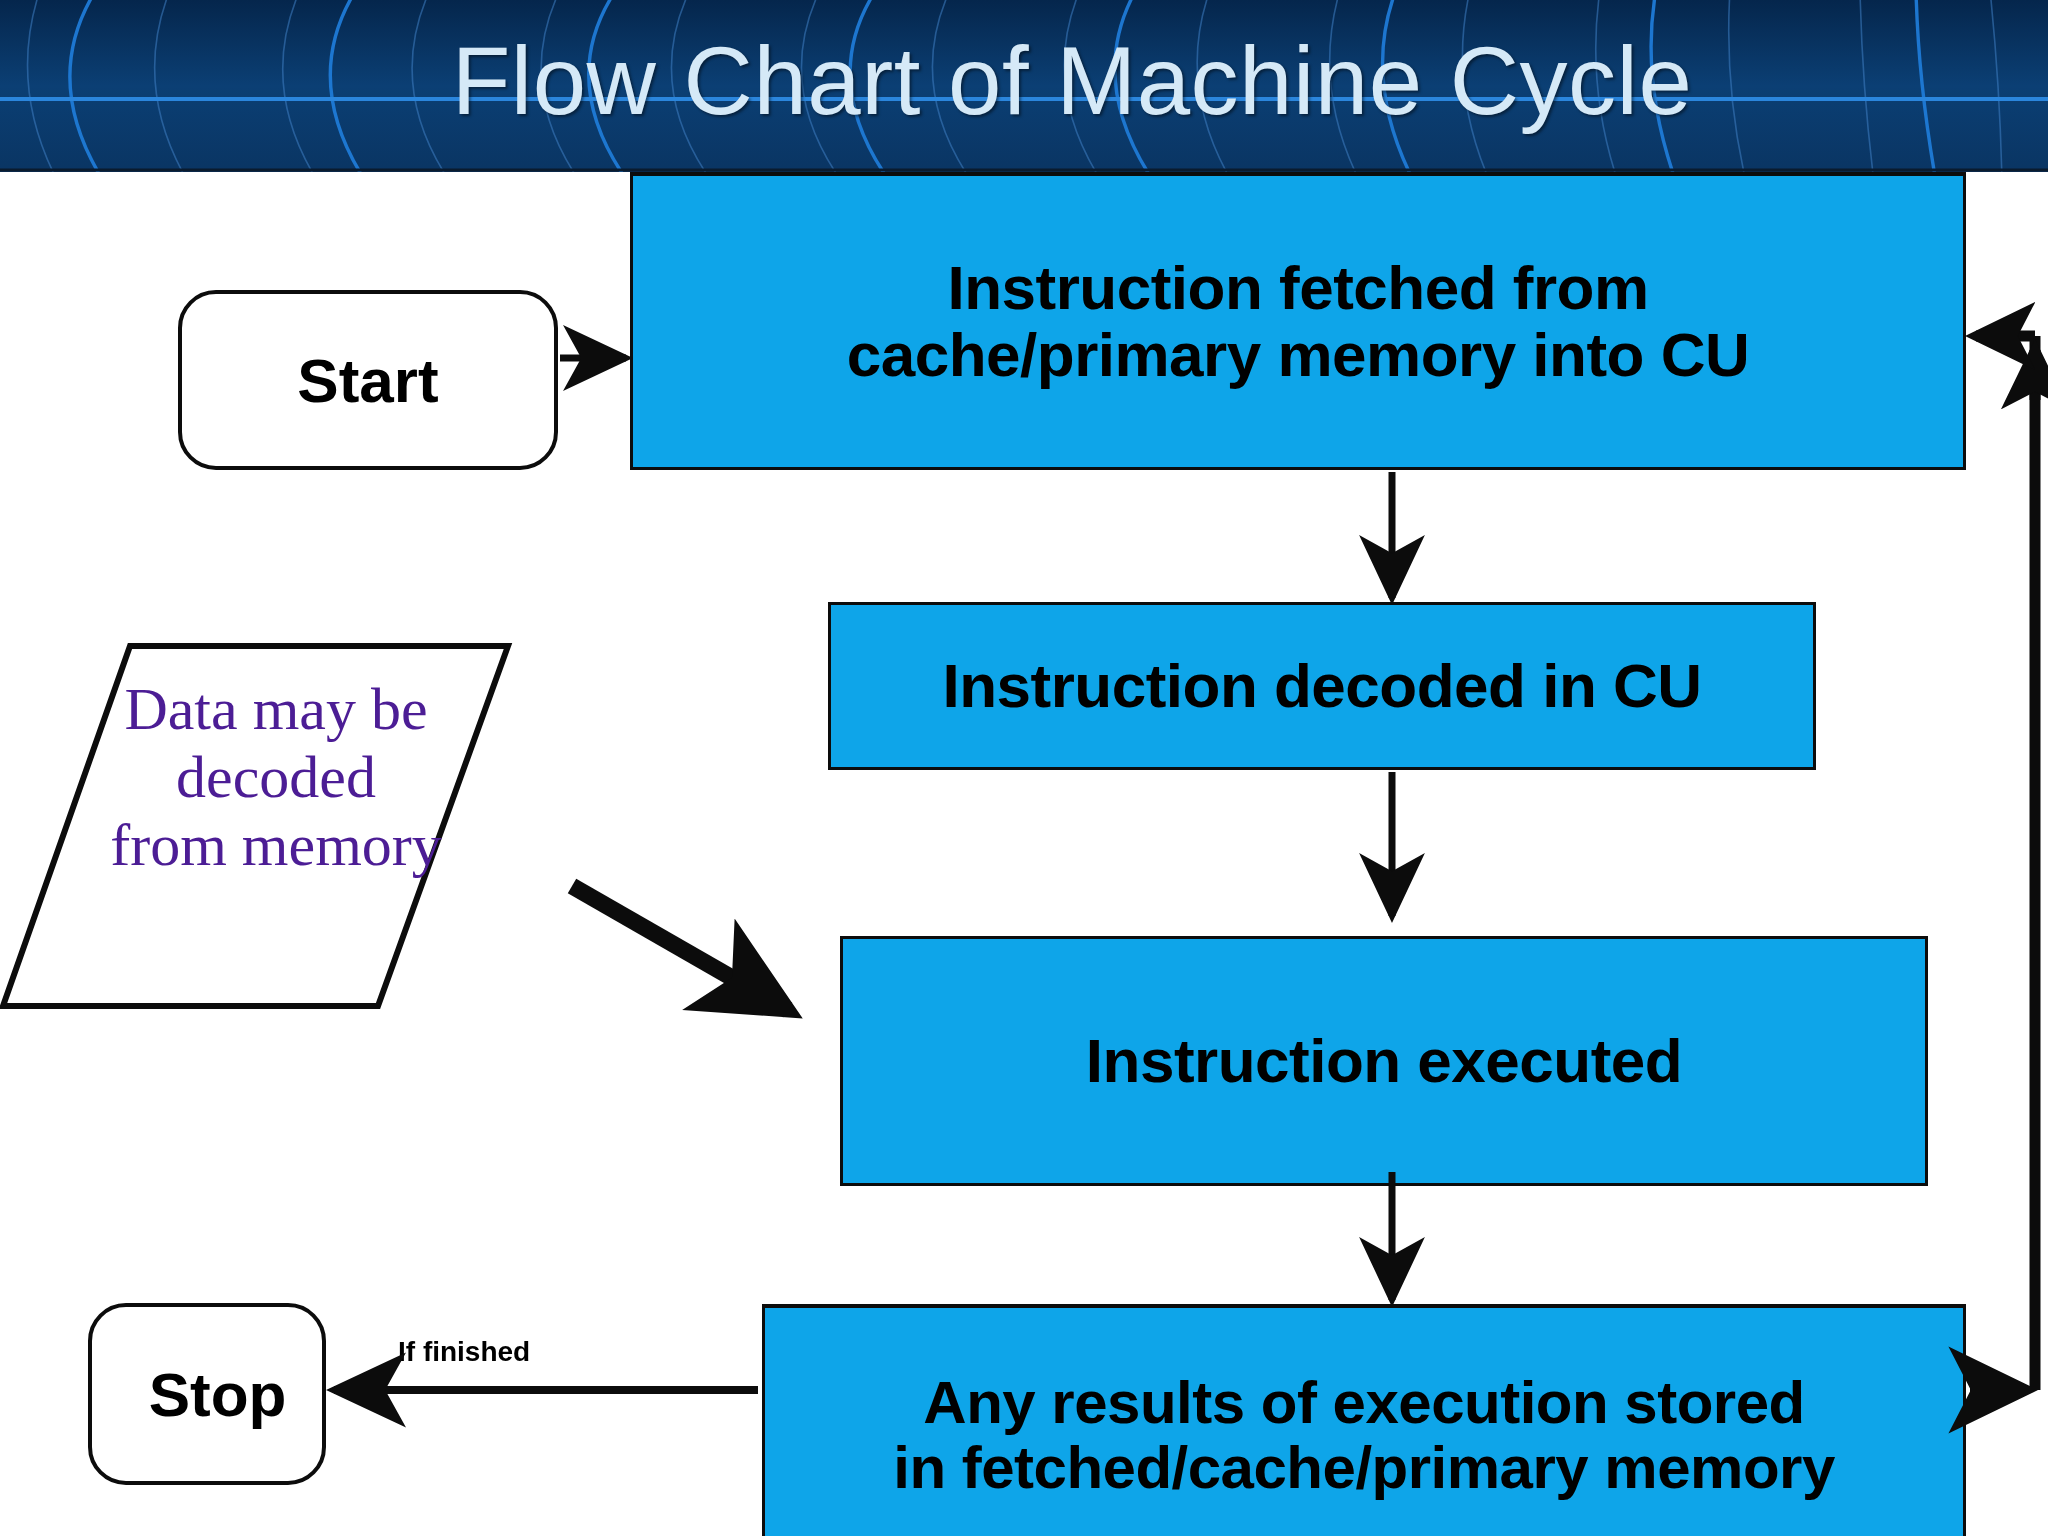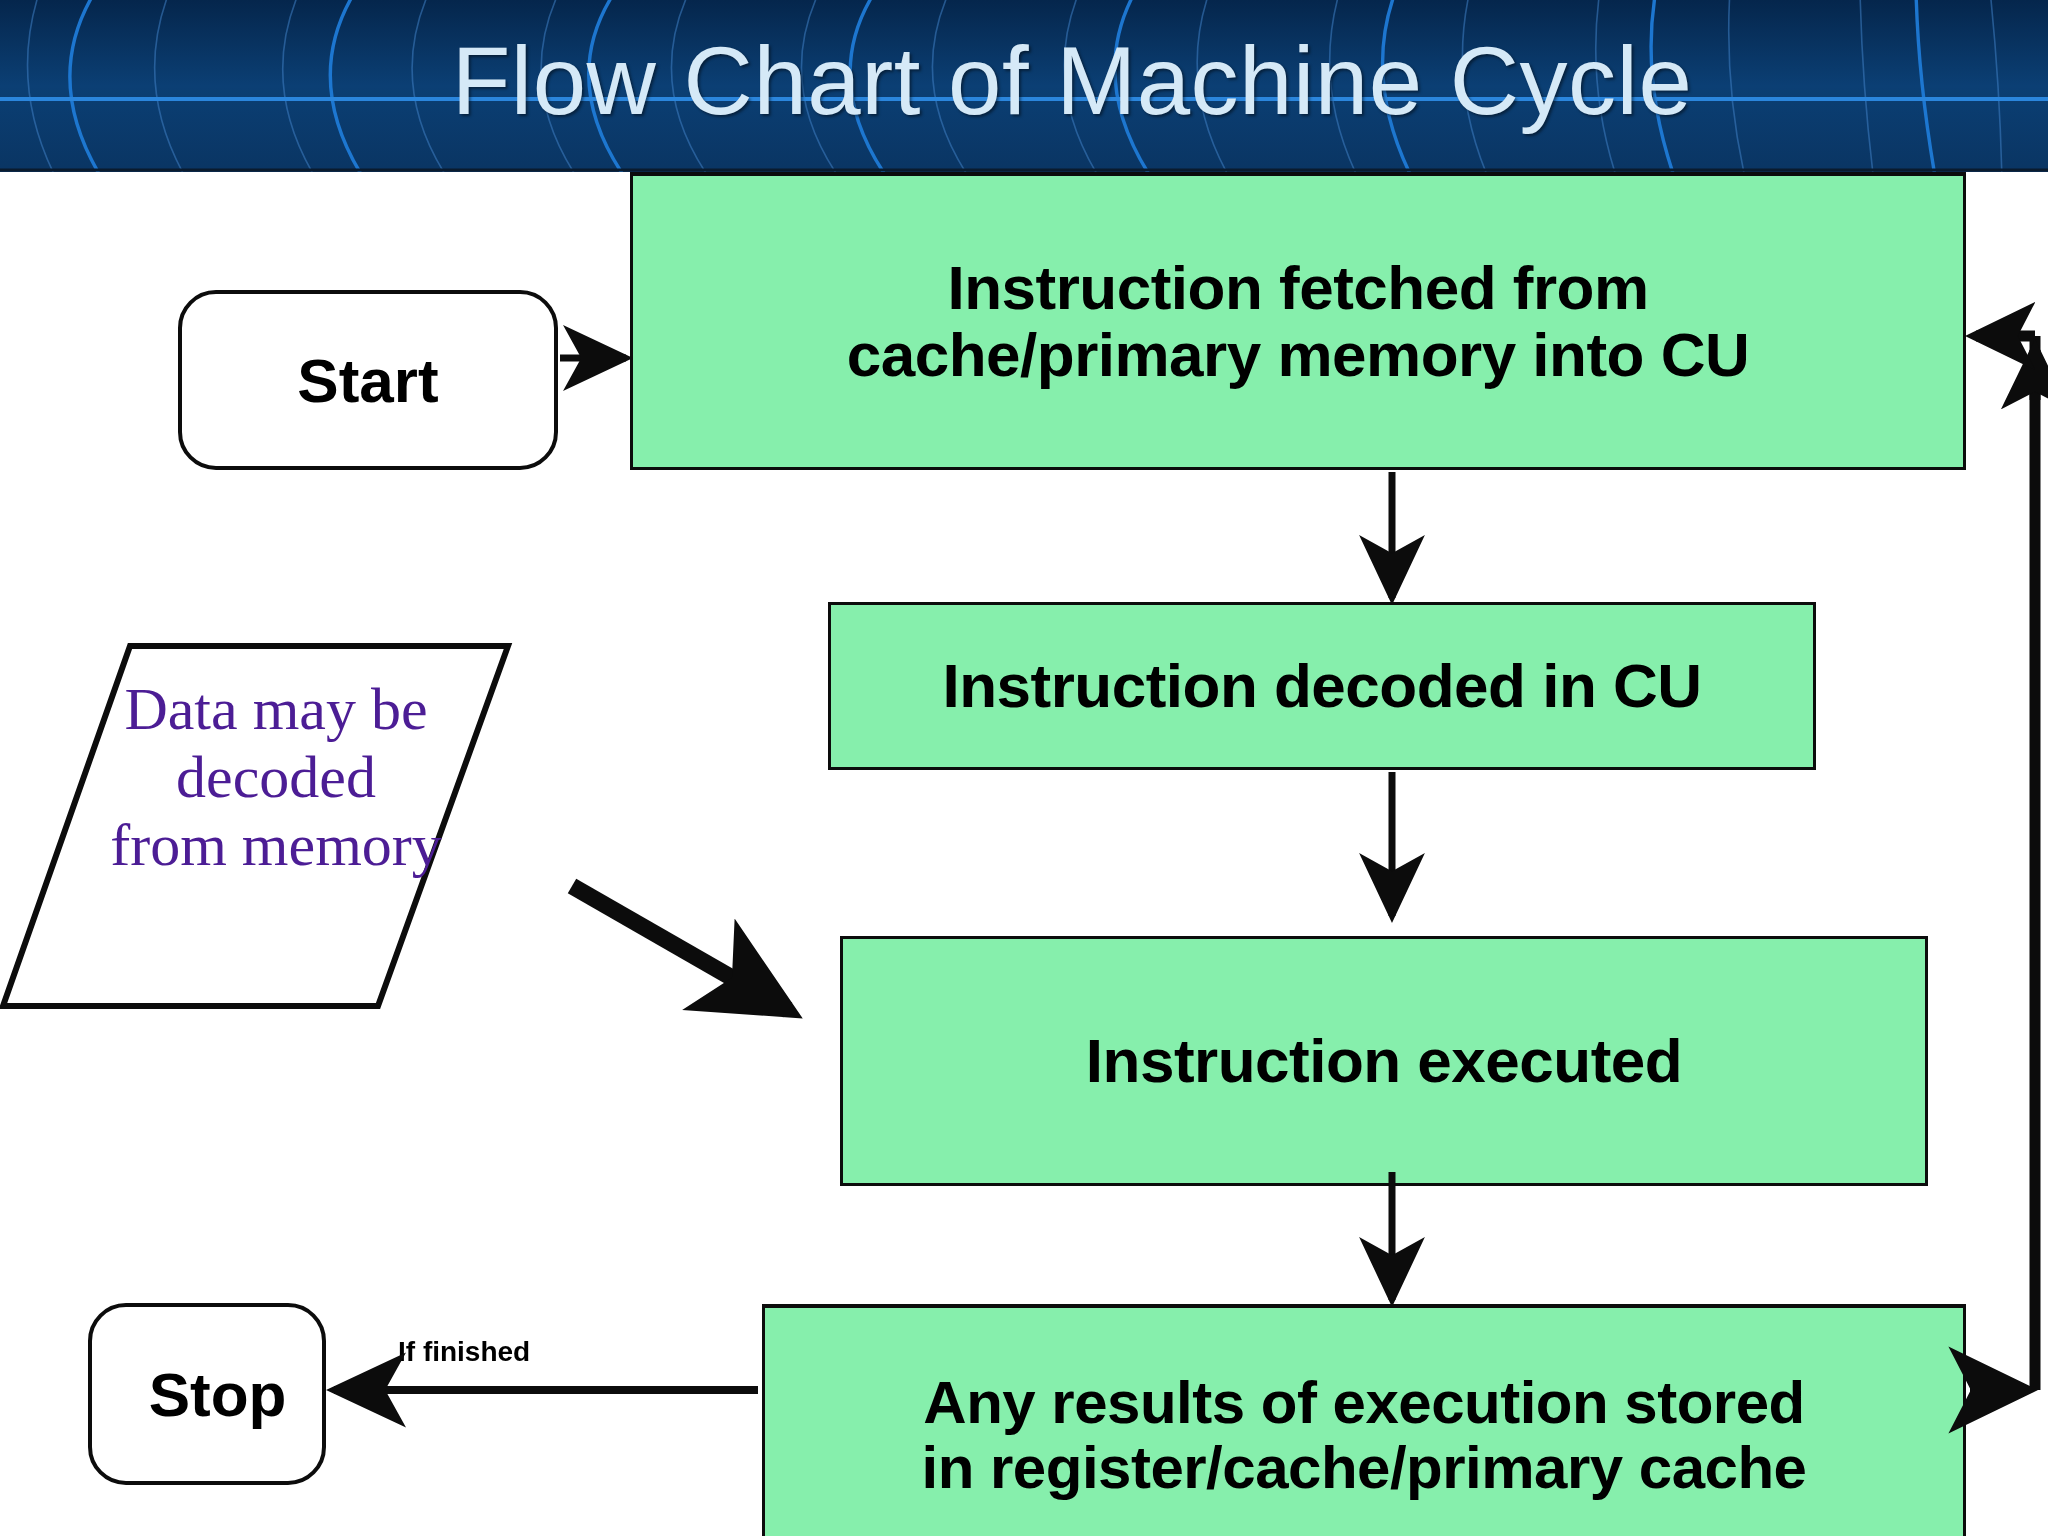--- a/index.html
+++ b/index.html
@@ -52,7 +52,7 @@
   .proc-box {
     position: absolute;
     box-sizing: border-box;
-    background: #86efac;
+    background: #0ea5e9;
     border: 3px solid #0c0c0c;
     display: flex;
     align-items: center;

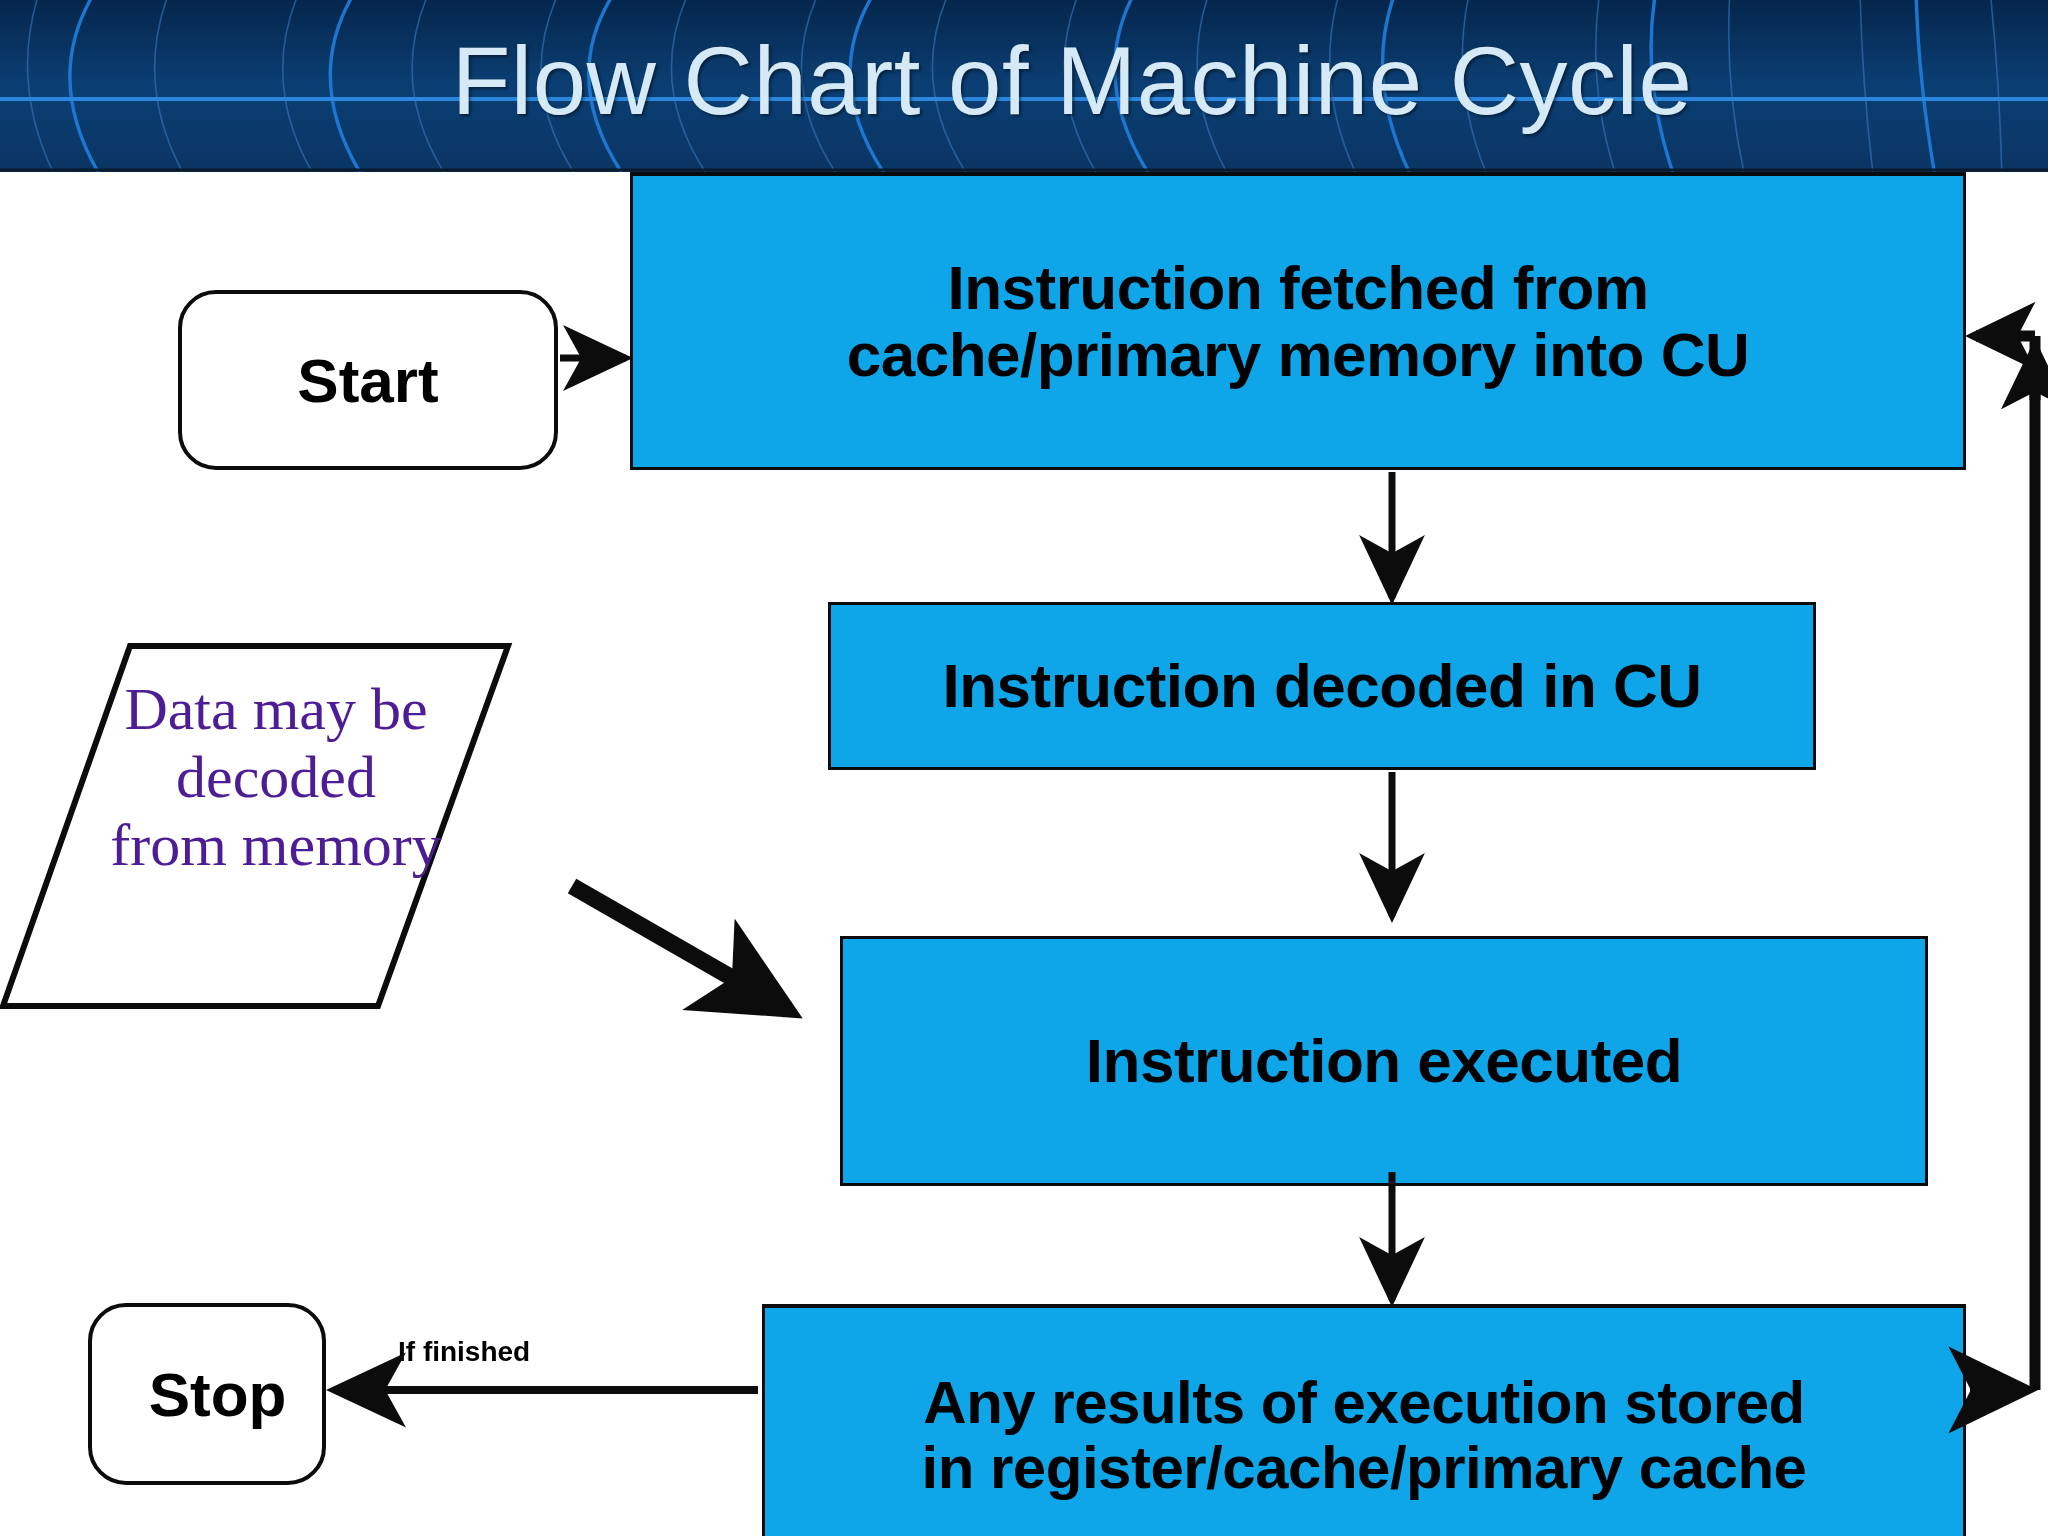--- a/index.html
+++ b/index.html
@@ -207,7 +207,7 @@
   <div class="proc-box" style="left:762px; top:1304px; width:1204px; height:262px; border-top-width:4px; font-size:60px;">
     <div>
       <div>Any results of execution stored</div>
-      <div>in register/cache/primary cache</div>
+      <div>in fetched/cache/primary memory</div>
     </div>
   </div>
 

